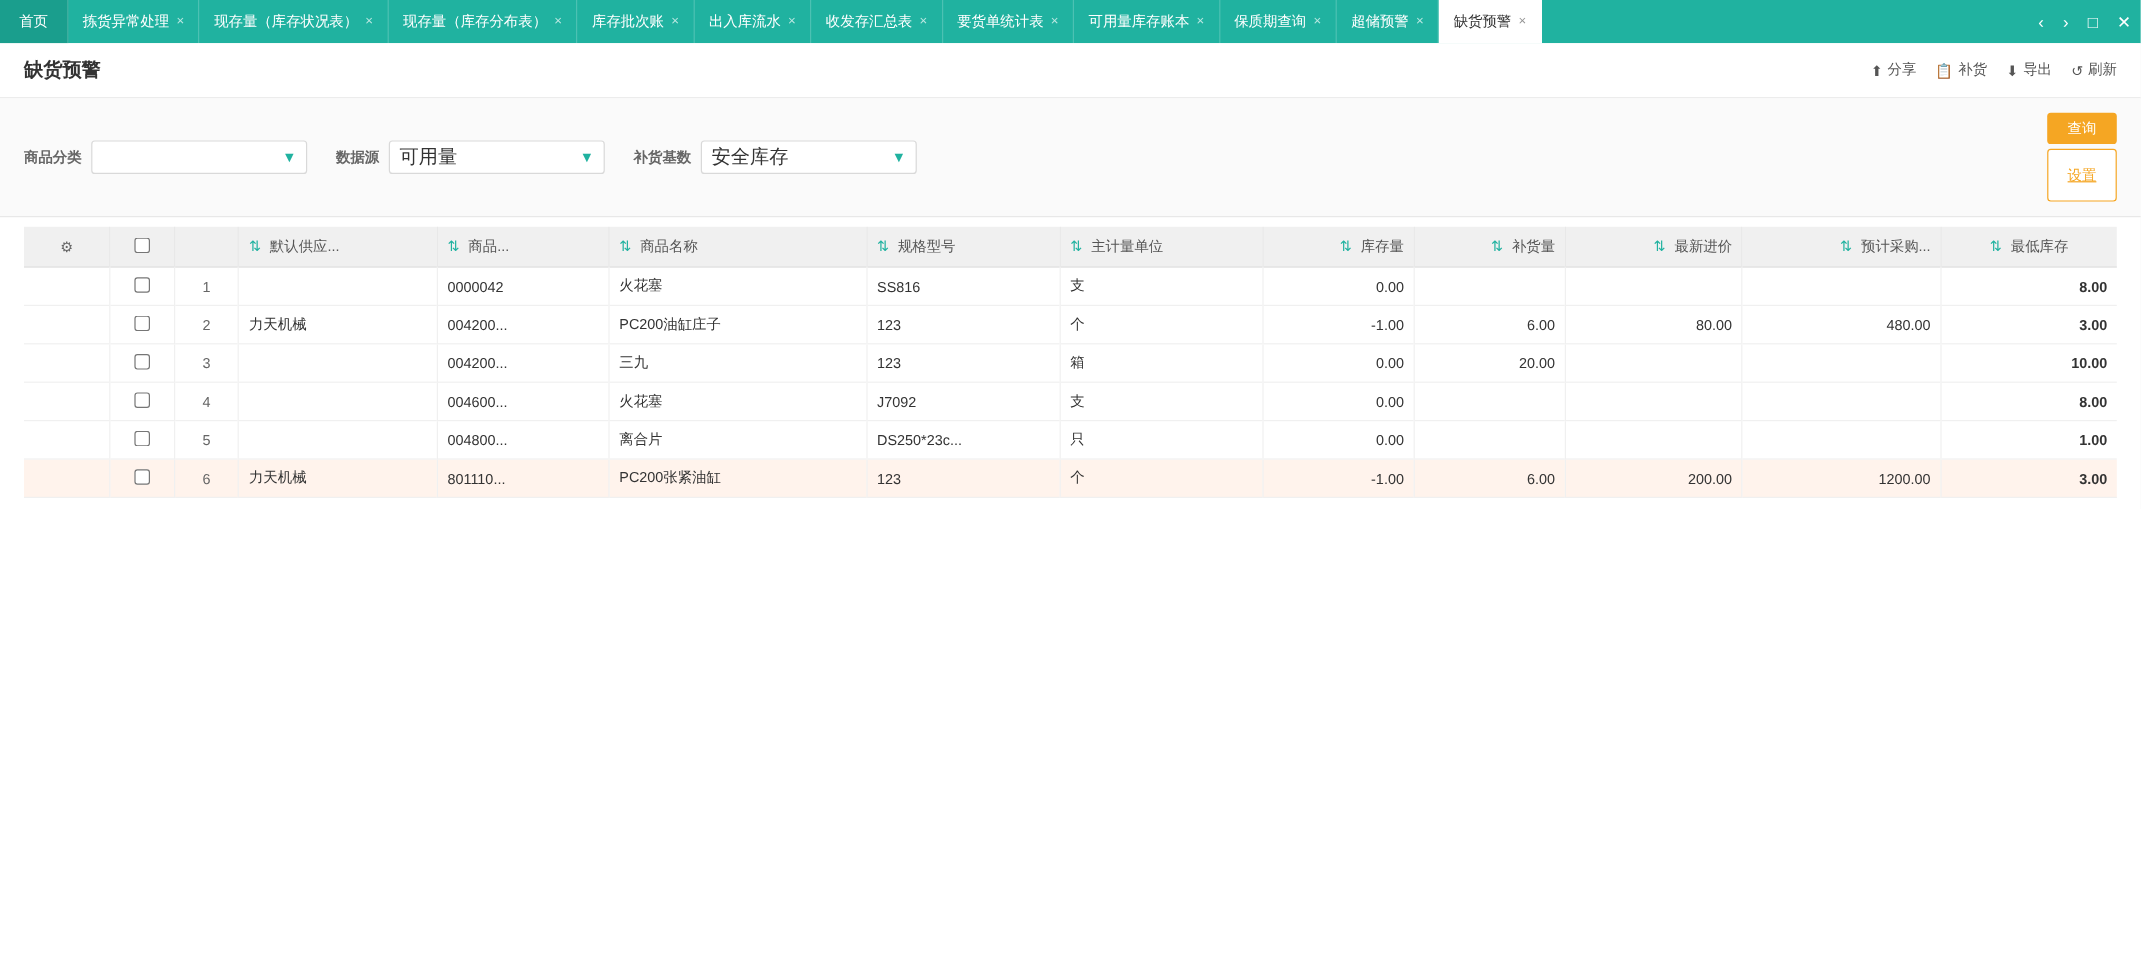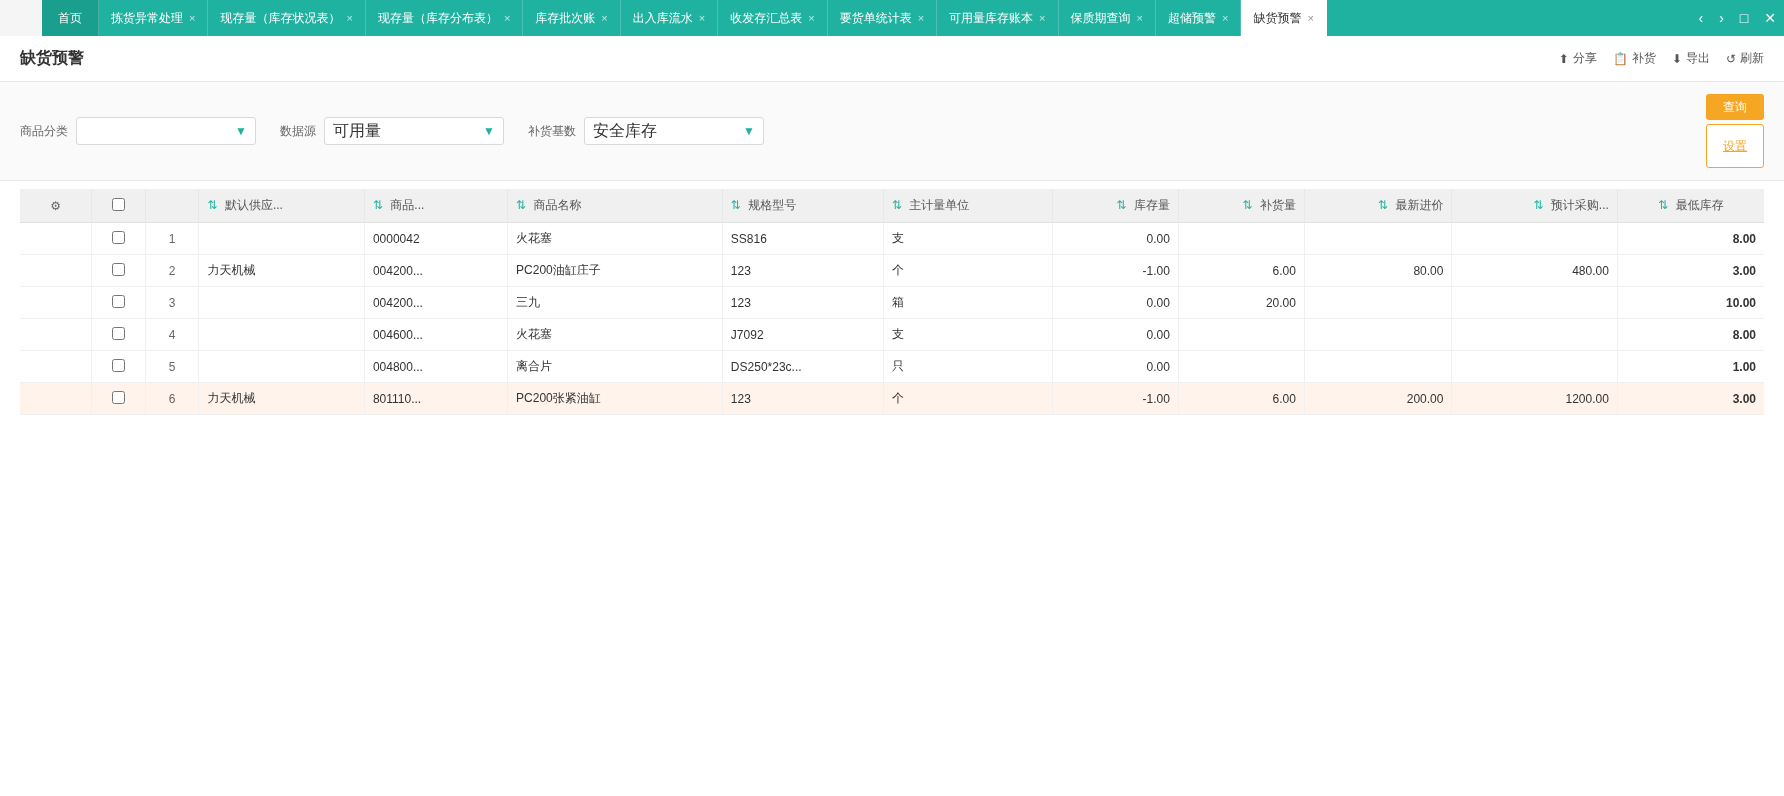--- a/index.html
+++ b/index.html
@@ -12,7 +12,6 @@
       background: #20b2a0;
       height: 36px;
       overflow: hidden;
-      margin-left: 42px;
     }
     .tab-item {
       display: flex;

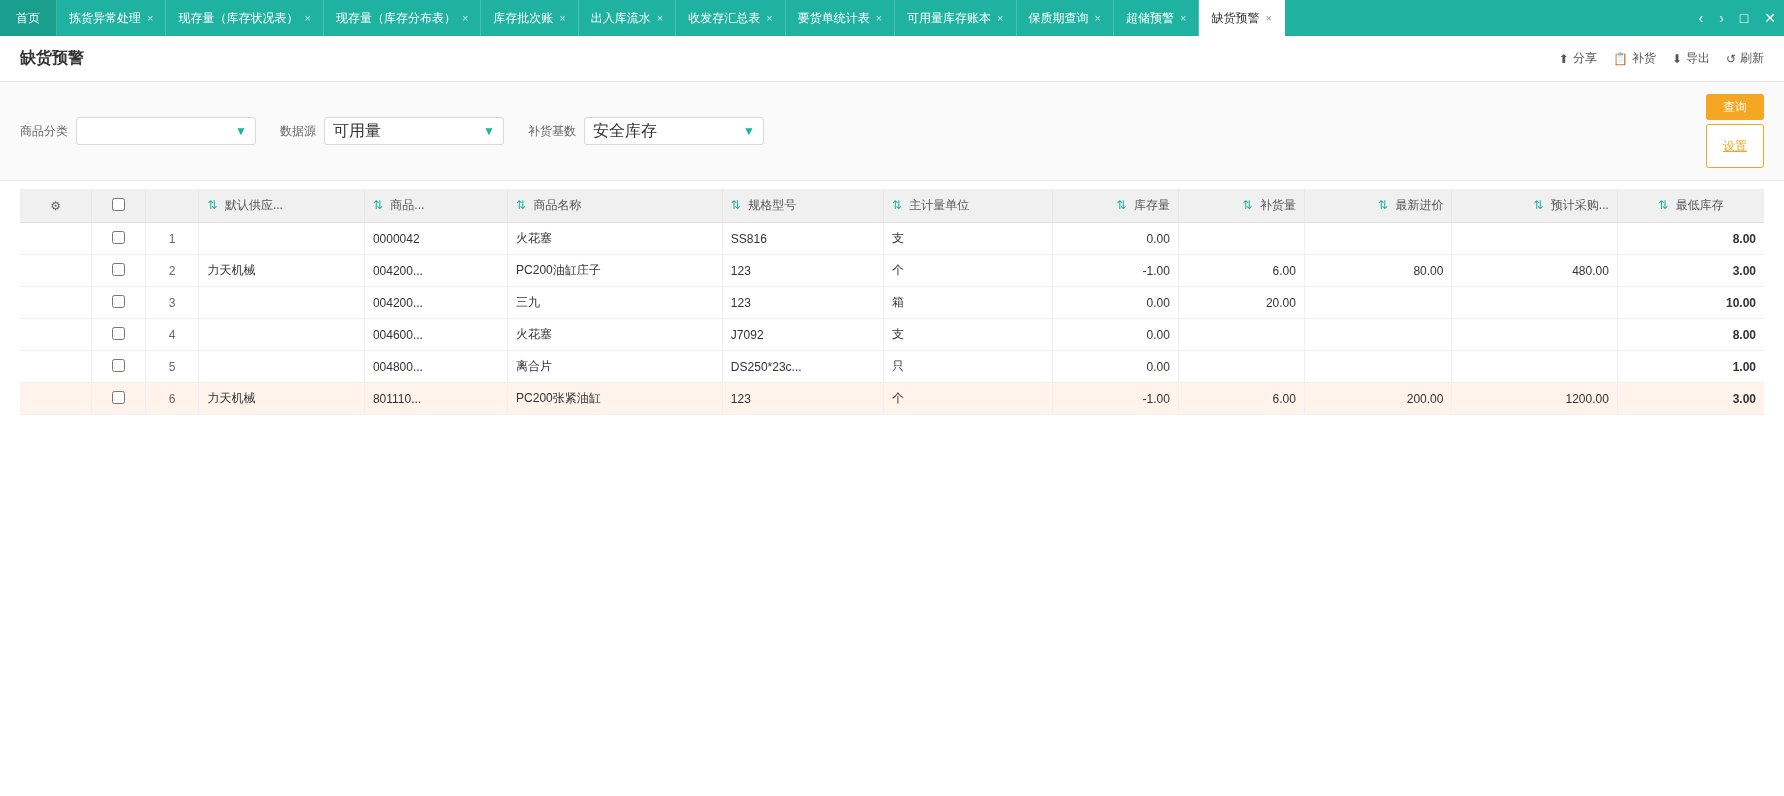--- a/index.html
+++ b/index.html
@@ -110,6 +110,7 @@
       color: #666;
       white-space: nowrap;
       font-size: 12px;
+      font-weight: bold;
     }
     .filter-select {
       display: flex;

